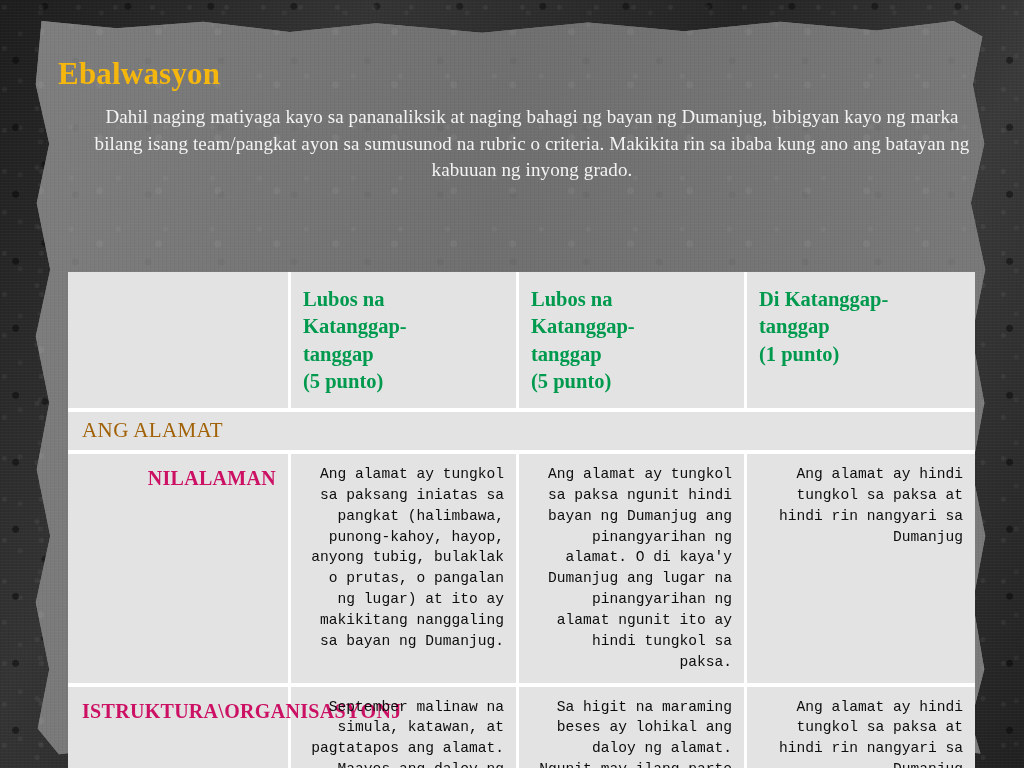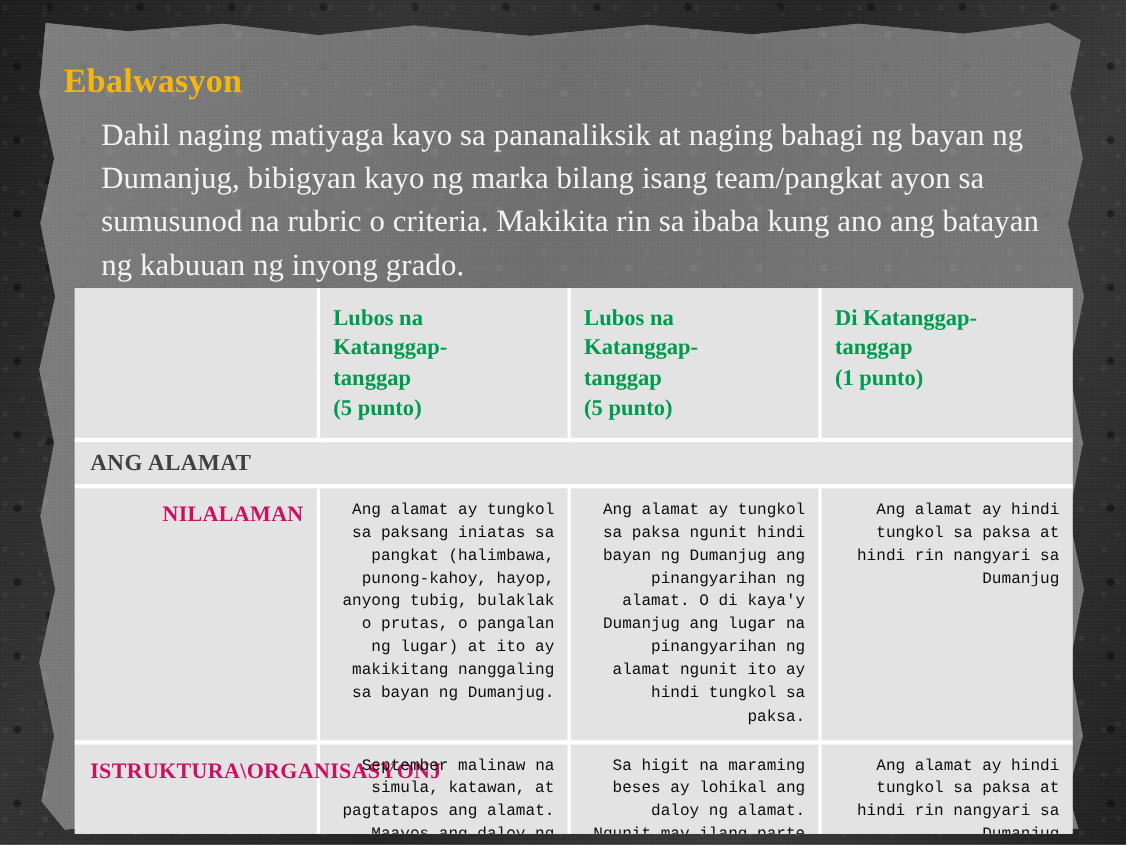--- a/index.html
+++ b/index.html
@@ -70,8 +70,9 @@
 
   #intro {
     position:absolute; left:92px; top:104px; width:880px;
-    font-size:28px; color:#f3f3f3; line-height:1.40;
+    font-size:19px; color:#f3f3f3; line-height:1.40;
     letter-spacing:.1px;
+    text-align:center;
   }
 
   

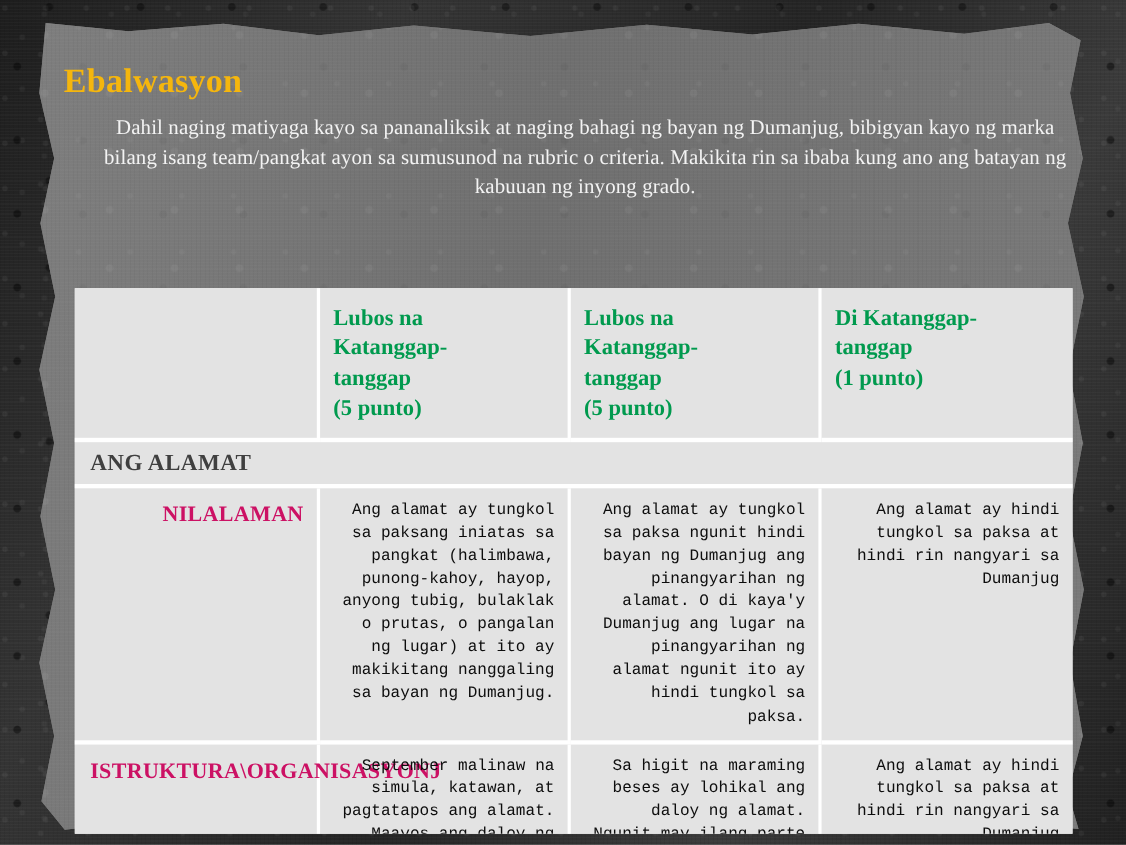--- a/index.html
+++ b/index.html
@@ -118,7 +118,7 @@
 
   
   #rubric-clip {
-    position:absolute; left:0; top:6px; width:1024px; height:752px; overflow:hidden;
+    position:absolute; left:0; top:16px; width:1024px; height:752px; overflow:hidden;
   }
 </style>
 </head>

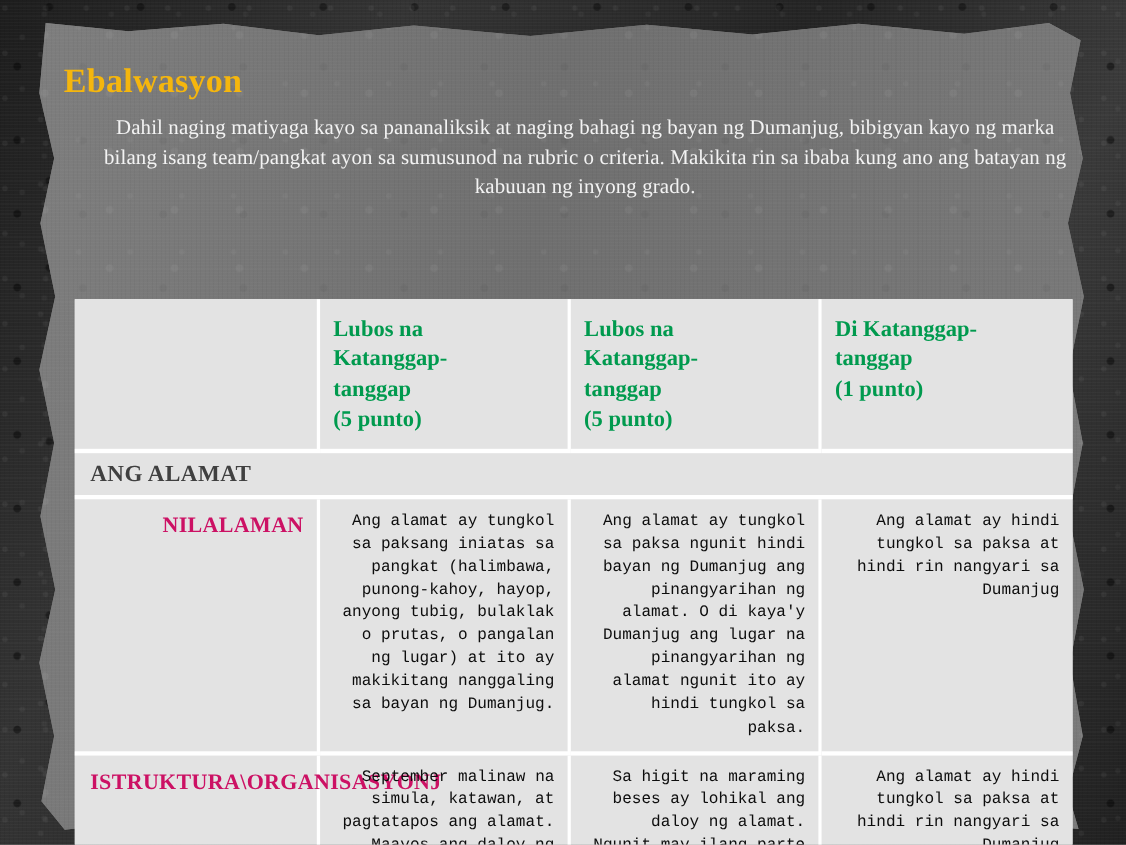--- a/index.html
+++ b/index.html
@@ -100,7 +100,7 @@
   tr.section td { background:#f4f4f4; height:42px; padding:6px 0 6px 14px;
                   border-bottom:4px solid #ffffff; }
   .section-text {
-    color:#404040; font-weight:bold; font-size:21px;
+    color:#a16207; font-weight:normal; font-size:21px;
     font-variant:small-caps; letter-spacing:.4px;
   }
 

